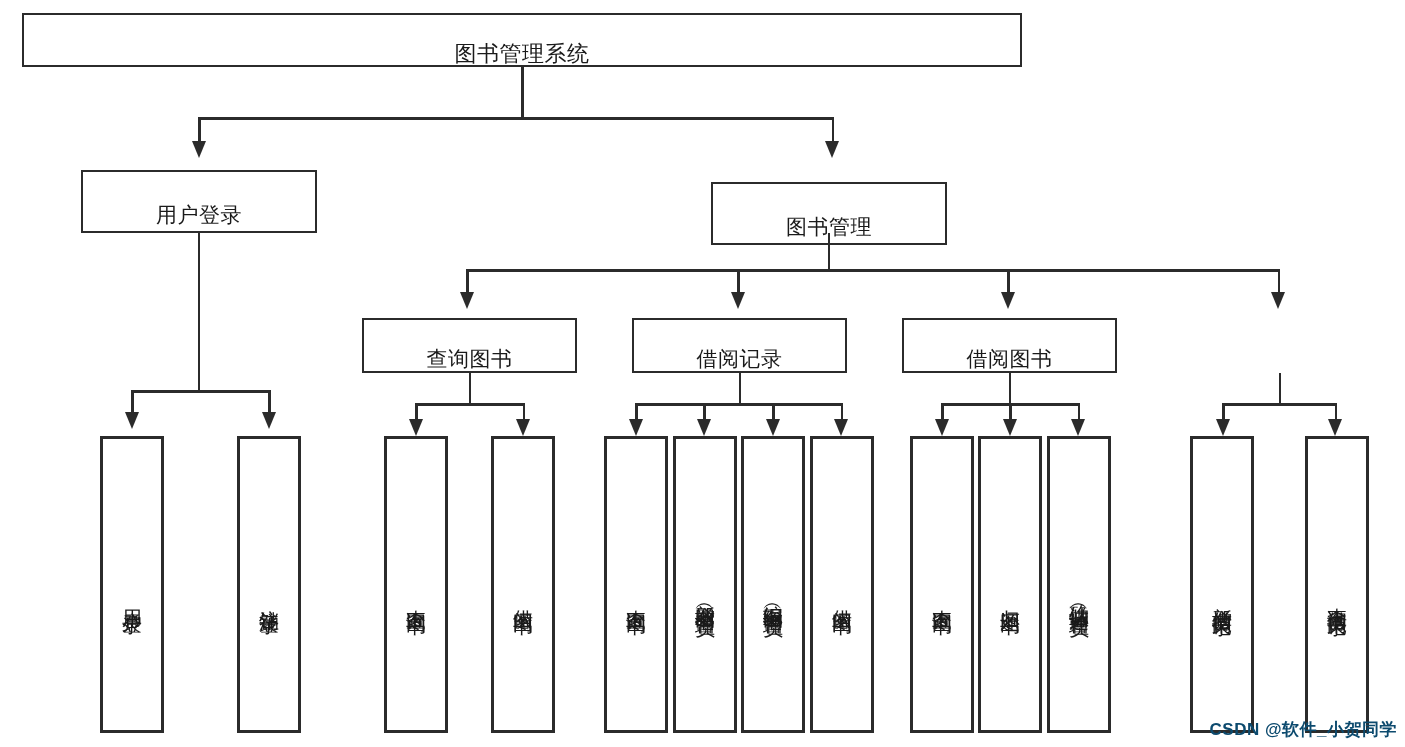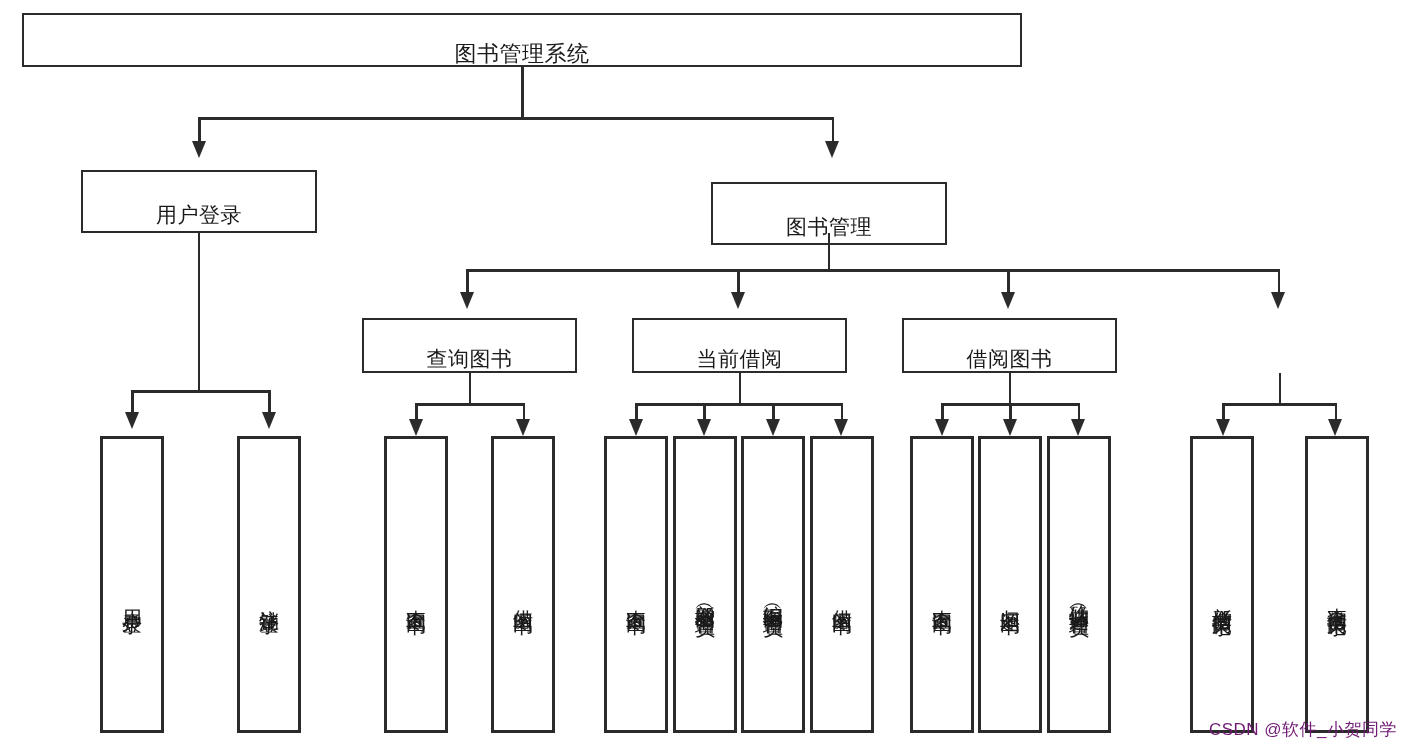--- a/index.html
+++ b/index.html
@@ -139,7 +139,7 @@
     <span class="label">查询图书</span>
   </div>
   <div class="node level3" style="left:632px; top:318px; width:215px; height:55px;">
-    <span class="label">当前借阅</span>
+    <span class="label">借阅记录</span>
   </div>
   <div class="node level3" style="left:902px; top:318px; width:215px; height:55px;">
     <span class="label">借阅图书</span>

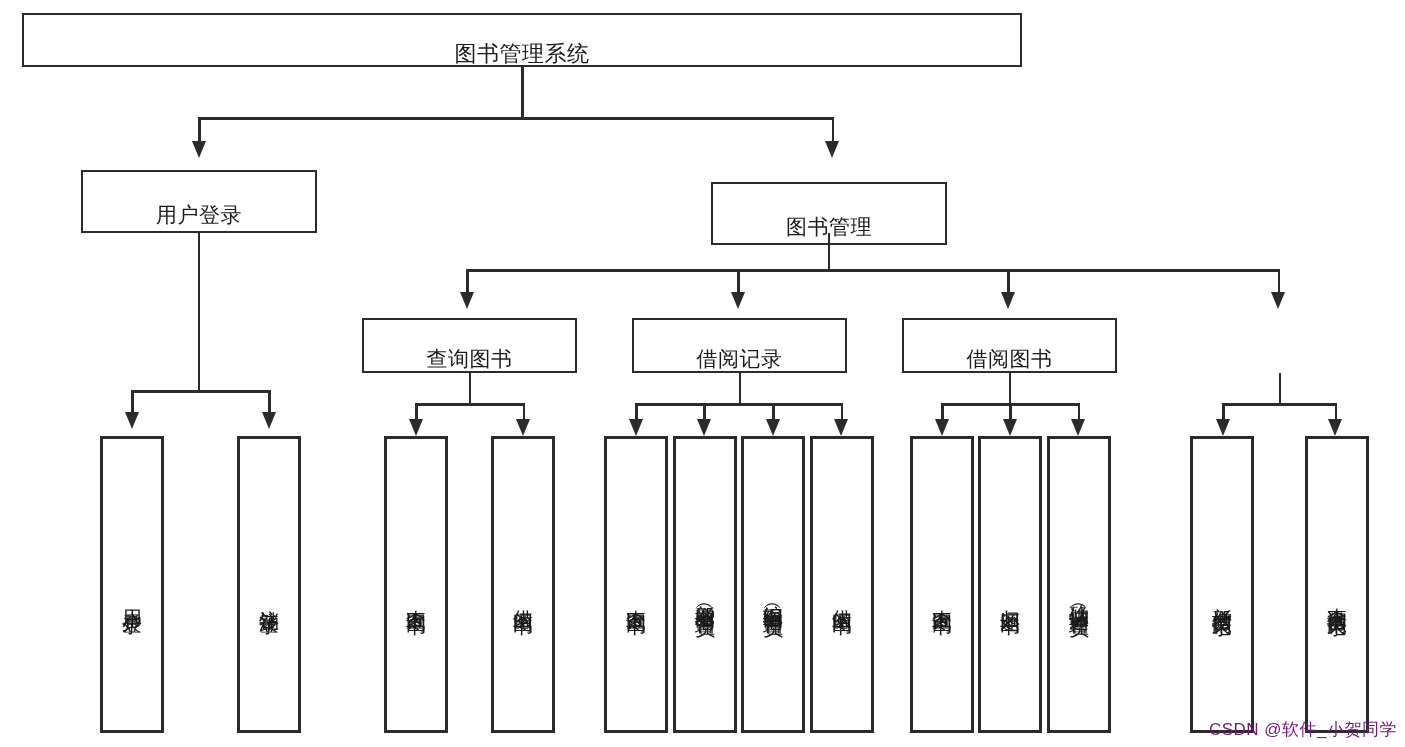--- a/index.html
+++ b/index.html
@@ -80,10 +80,11 @@
     right: 8px;
     bottom: 6px;
     font-size: 17px;
-    color: #701a75;
+    color: #0c4a6e;
     white-space: nowrap;
     letter-spacing: 0.5px;
     pointer-events: none;
+    font-weight: bold;
   }
 </style>
 </head>

